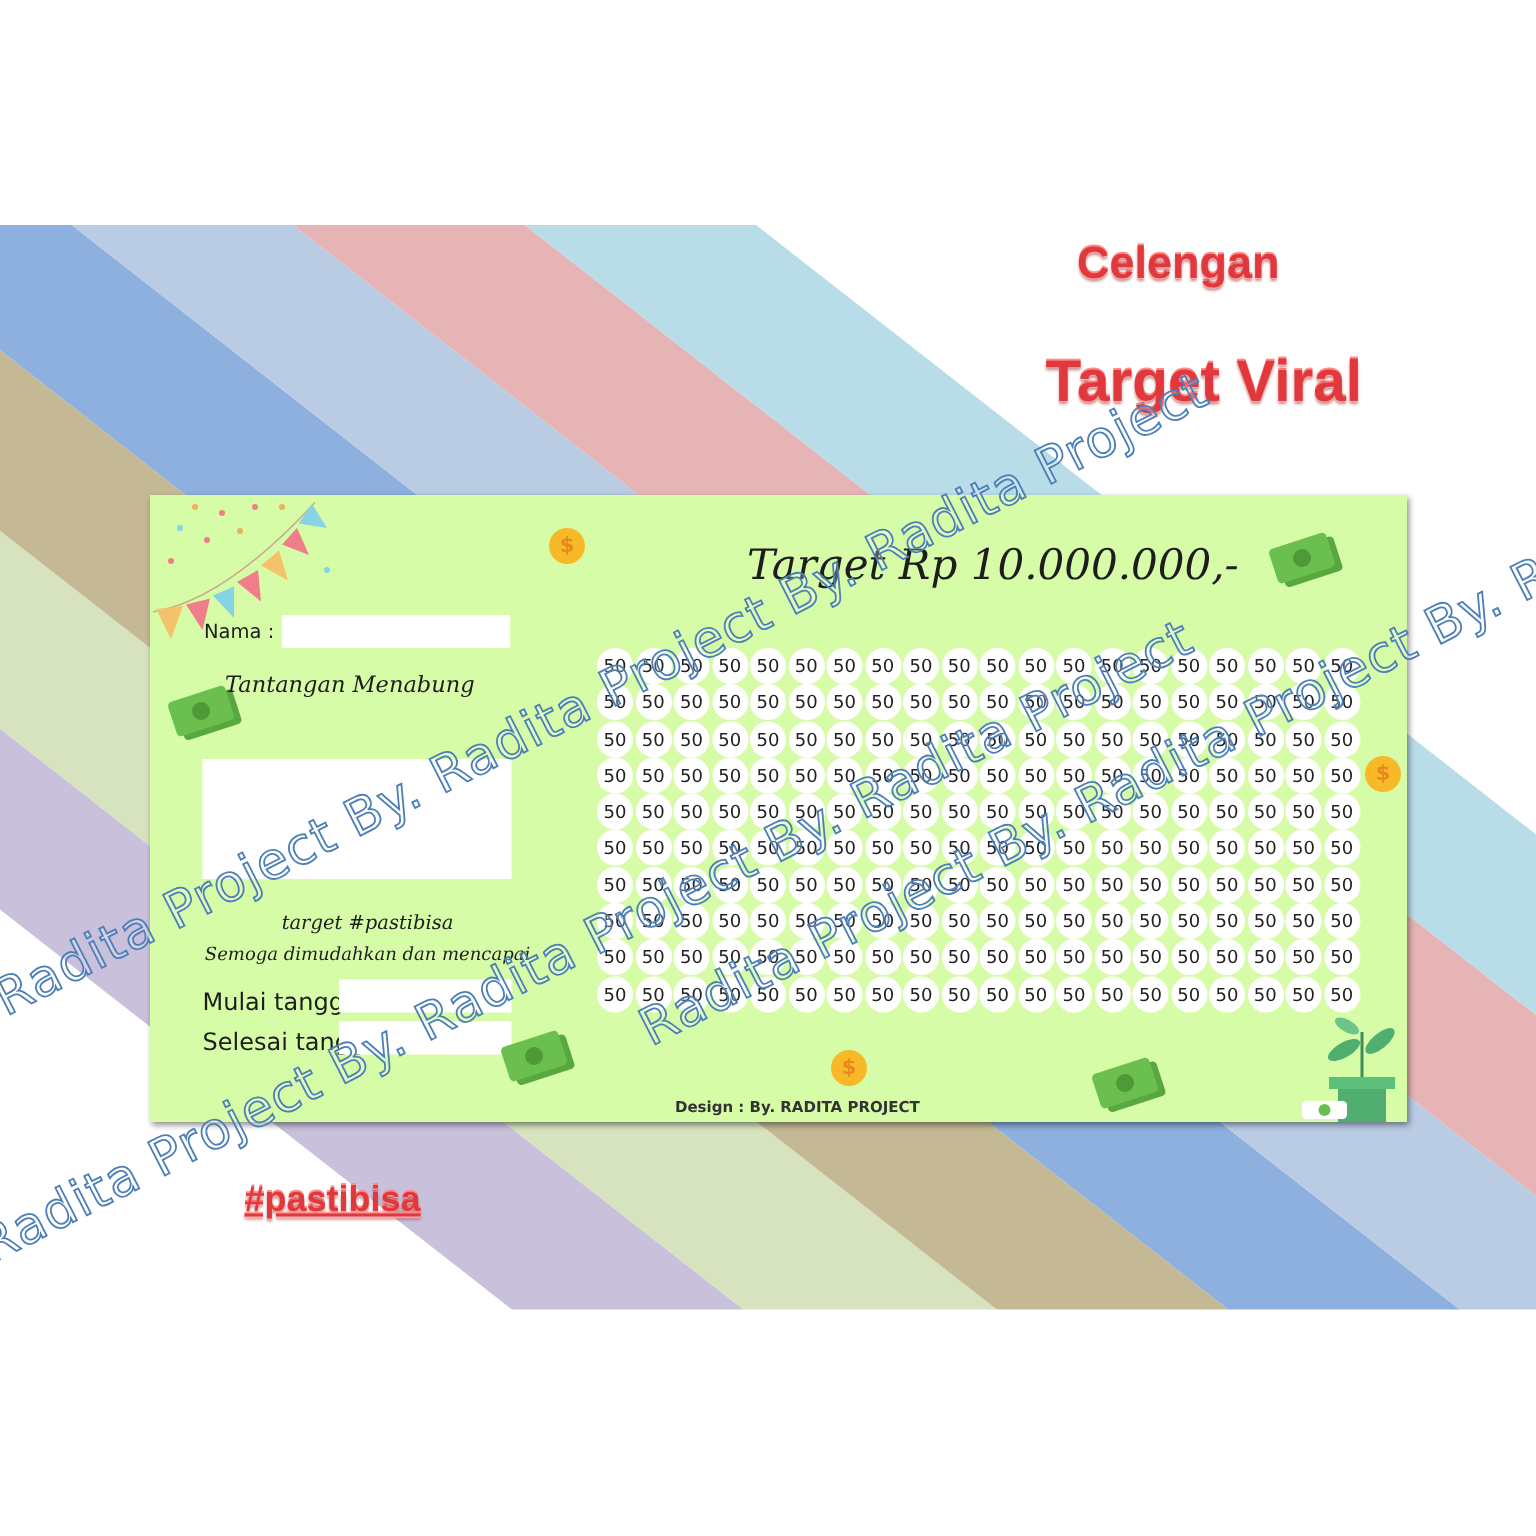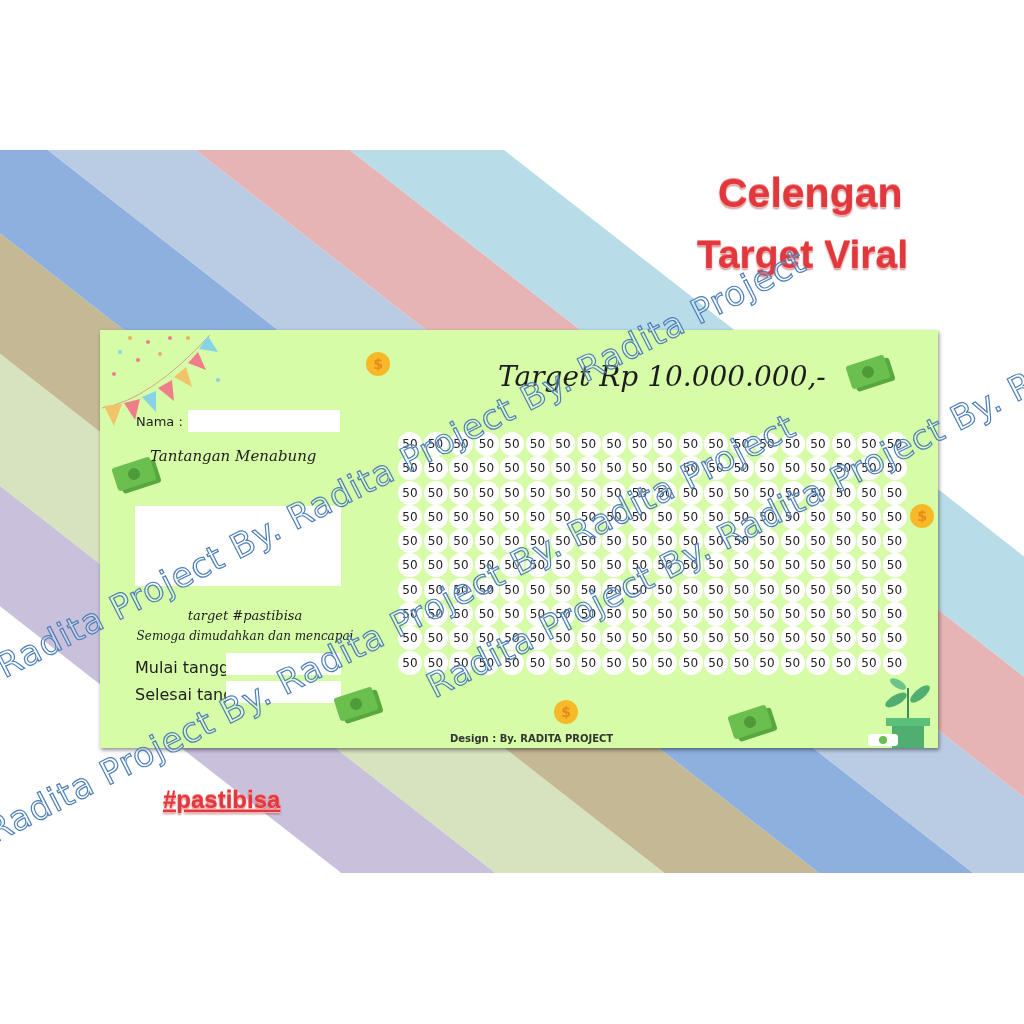--- a/index.html
+++ b/index.html
@@ -9,7 +9,7 @@
   .stripes .s{height:100%;}
   .title{position:absolute;font-family:"Liberation Sans",sans-serif;font-weight:bold;color:#e0383c;
     text-shadow:0 1px 0 #ffb0b0, 0 2px 2px rgba(120,0,0,0.45), 0 -1px 0 #ff8a8a;}
-  .t1{left:718px;top:170px;font-size:41px;}
+  .t1{left:718px;top:159px;font-size:30px;}
   .t2{left:697px;top:233px;font-size:39px;}
   .hashtag{left:163px;top:786px;font-size:24px;text-decoration:underline;}
   .card{position:absolute;left:100px;top:330px;width:838px;height:418px;background:#d7fca8;box-shadow:1px 2px 4px rgba(0,0,0,0.45);}

